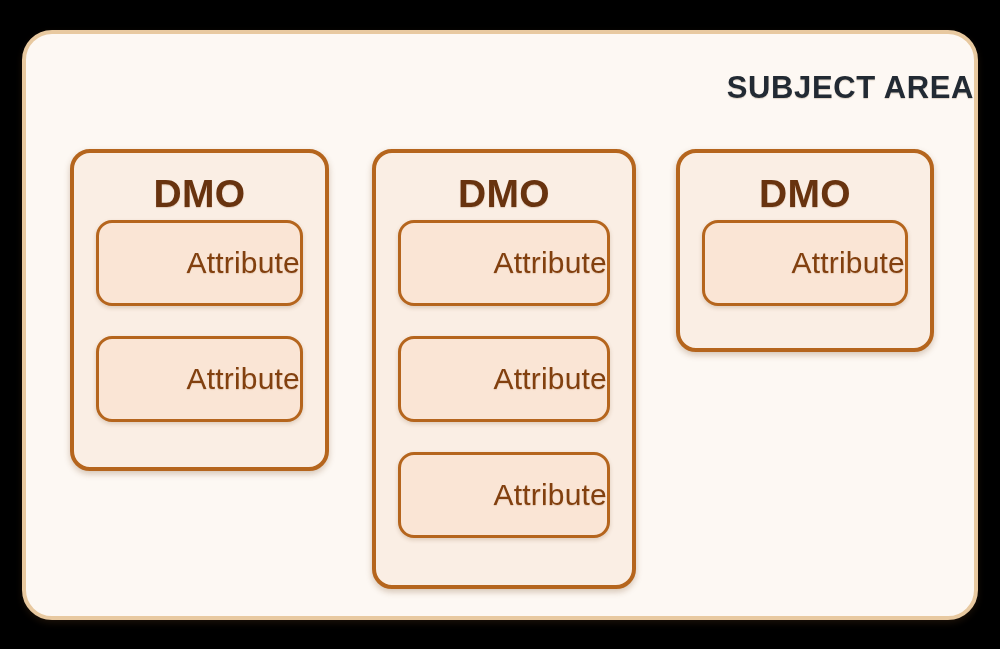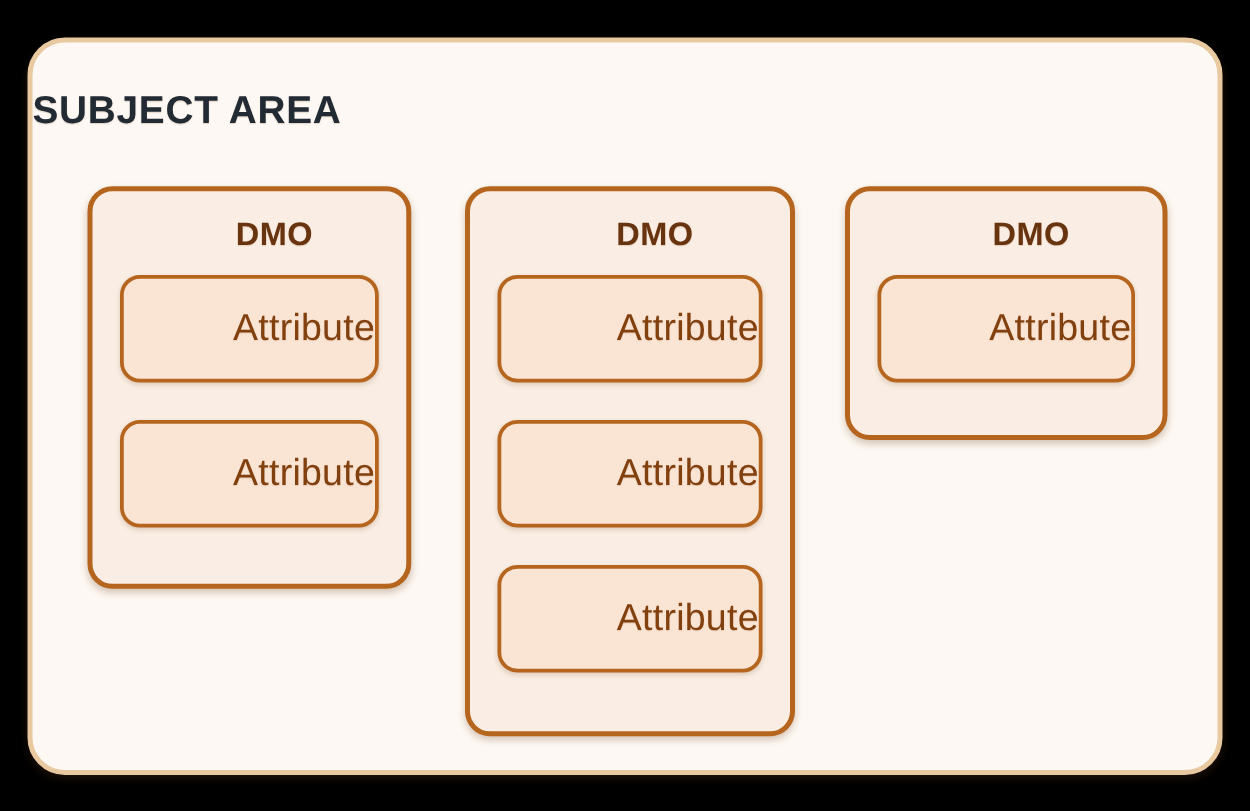--- a/index.html
+++ b/index.html
@@ -43,7 +43,7 @@
     left: 0;
     top: 36px;
     width: 100%;
-    text-align: left;
+    text-align: right;
     font-size: 31px;
     font-weight: bold;
     letter-spacing: 0.6px;

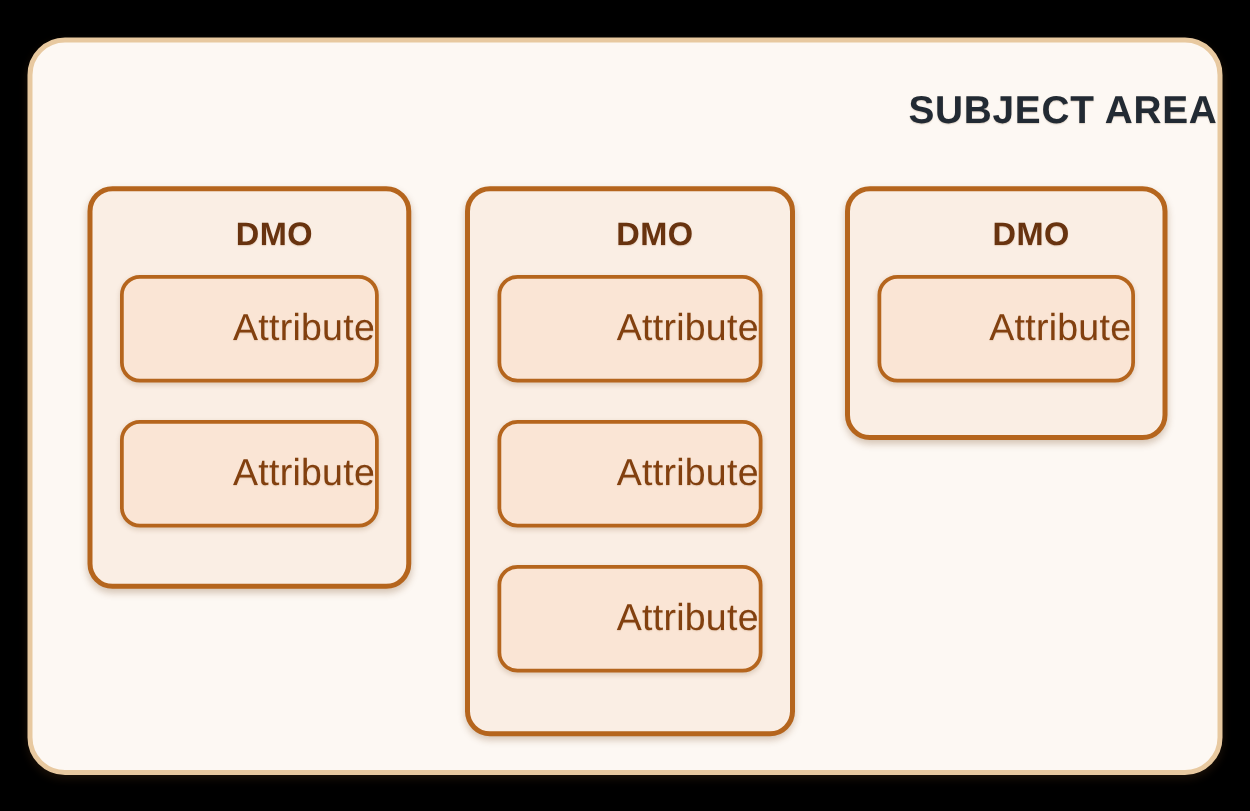--- a/index.html
+++ b/index.html
@@ -68,13 +68,12 @@
     top: 19px;
     width: 100%;
     text-align: center;
-    font-size: 26px;
+    font-size: 39px;
     font-weight: bold;
     letter-spacing: 0.4px;
     color: #68330f;
     text-shadow: 0 1px 1px rgba(190,150,120,0.40);
     user-select: none;
-    margin-left: 20px;
   }
 
   .attr-stack {

